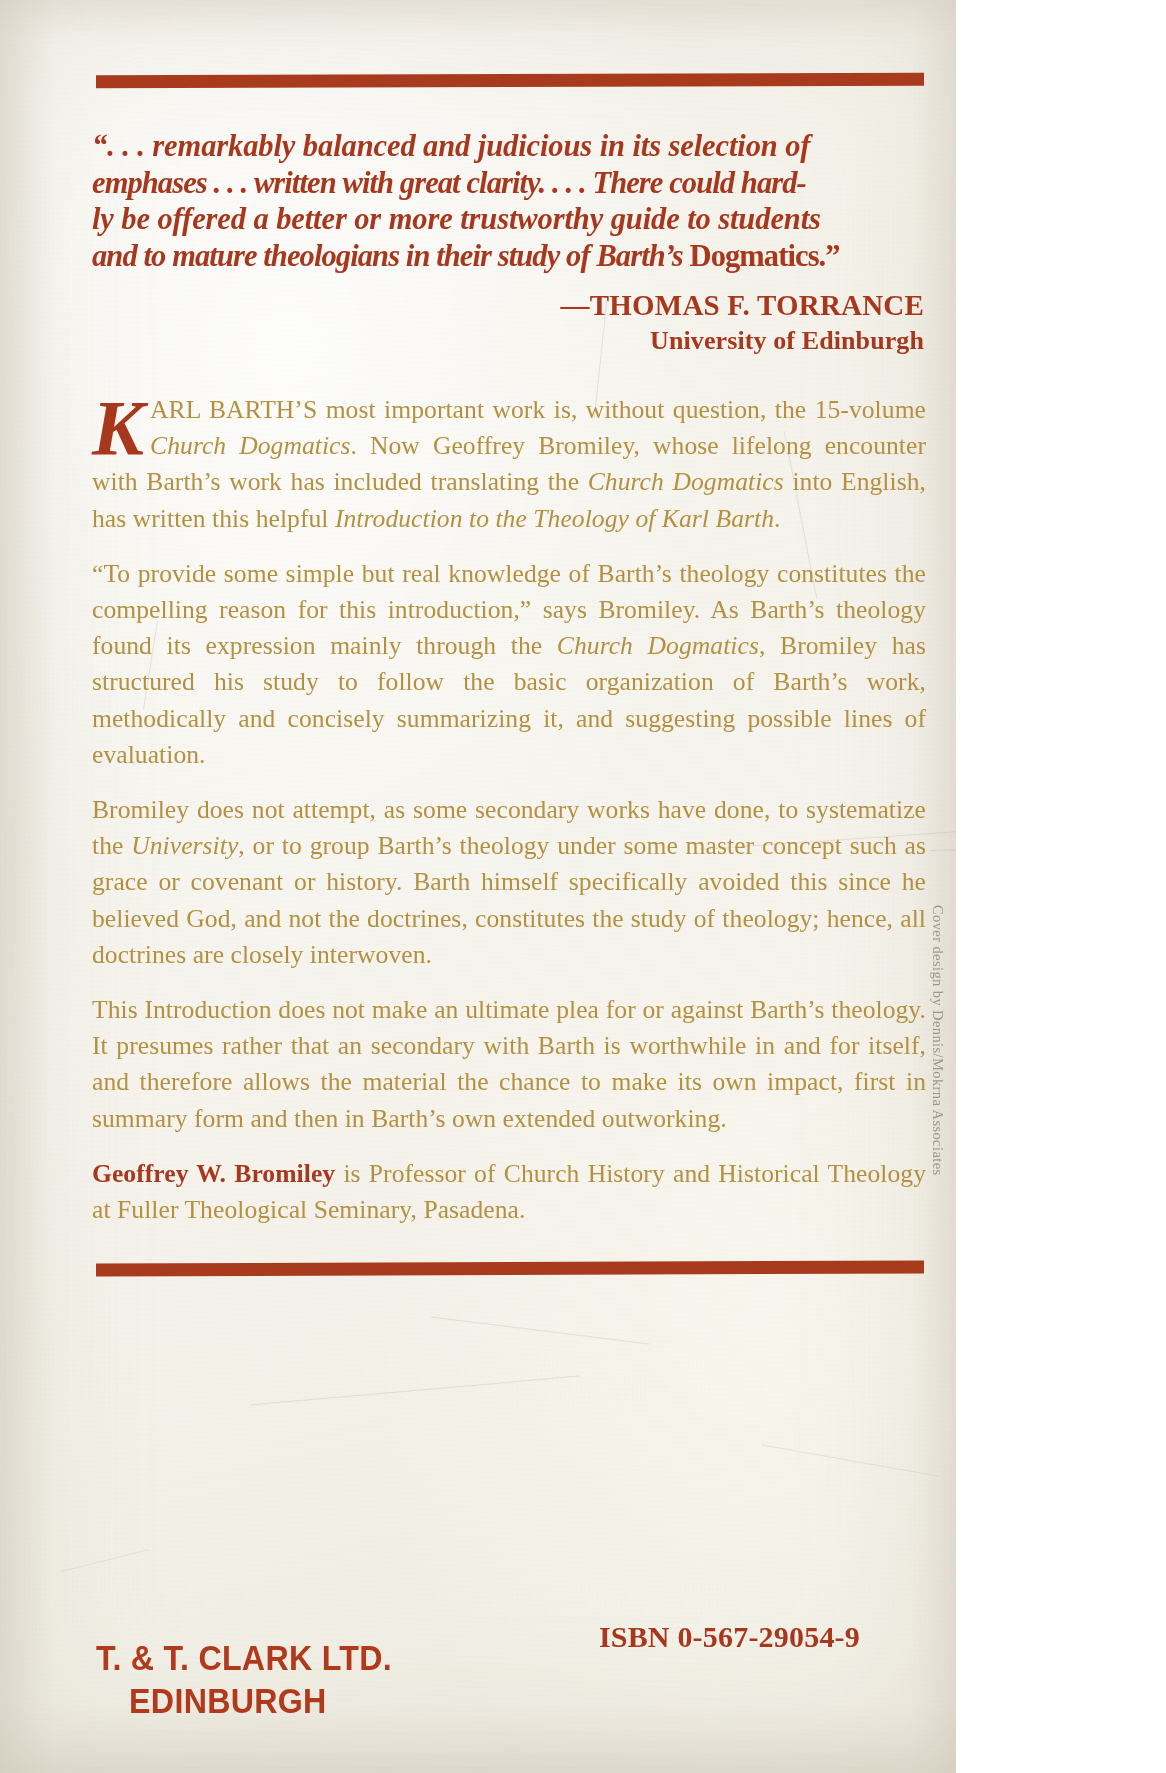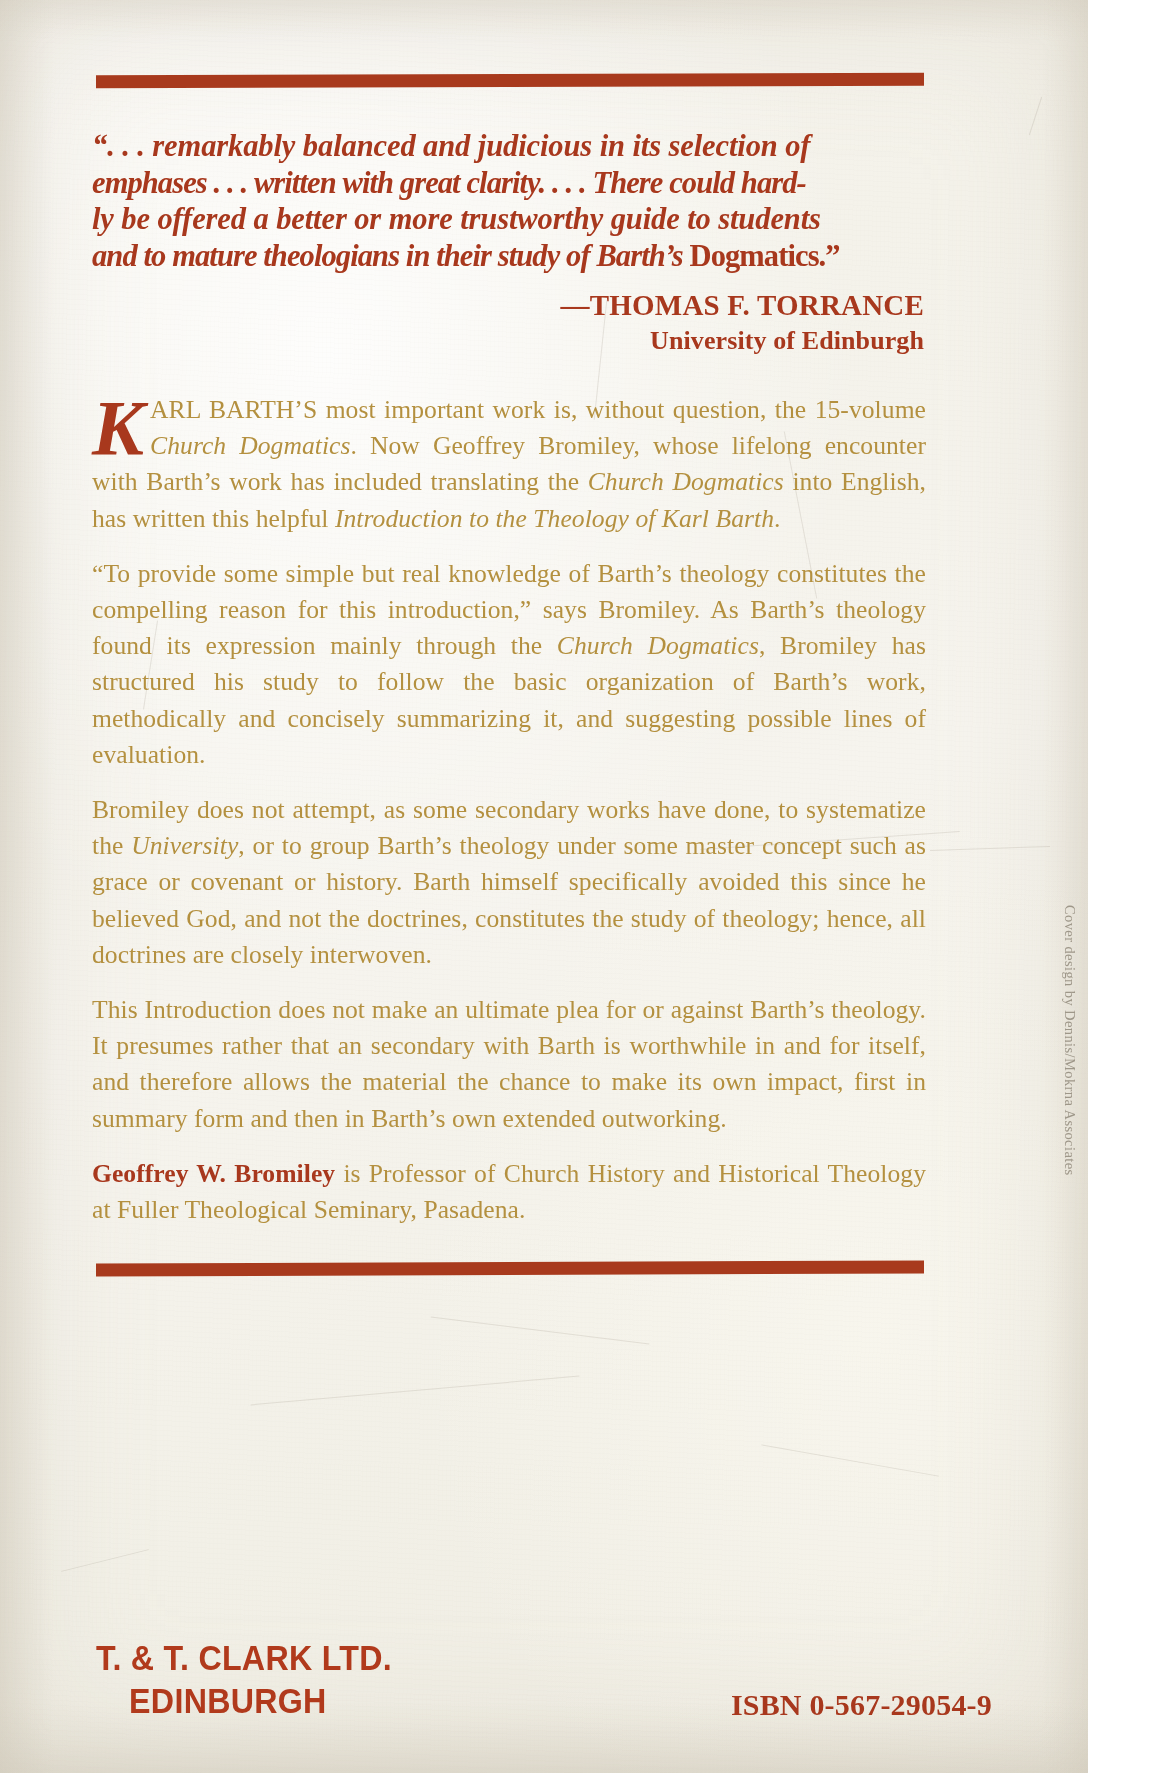--- a/index.html
+++ b/index.html
@@ -13,7 +13,7 @@
 
   .cover {
     position: relative;
-    width: 1088px;
+    width: 956px;
     height: 1773px;
     overflow: hidden;
     background:

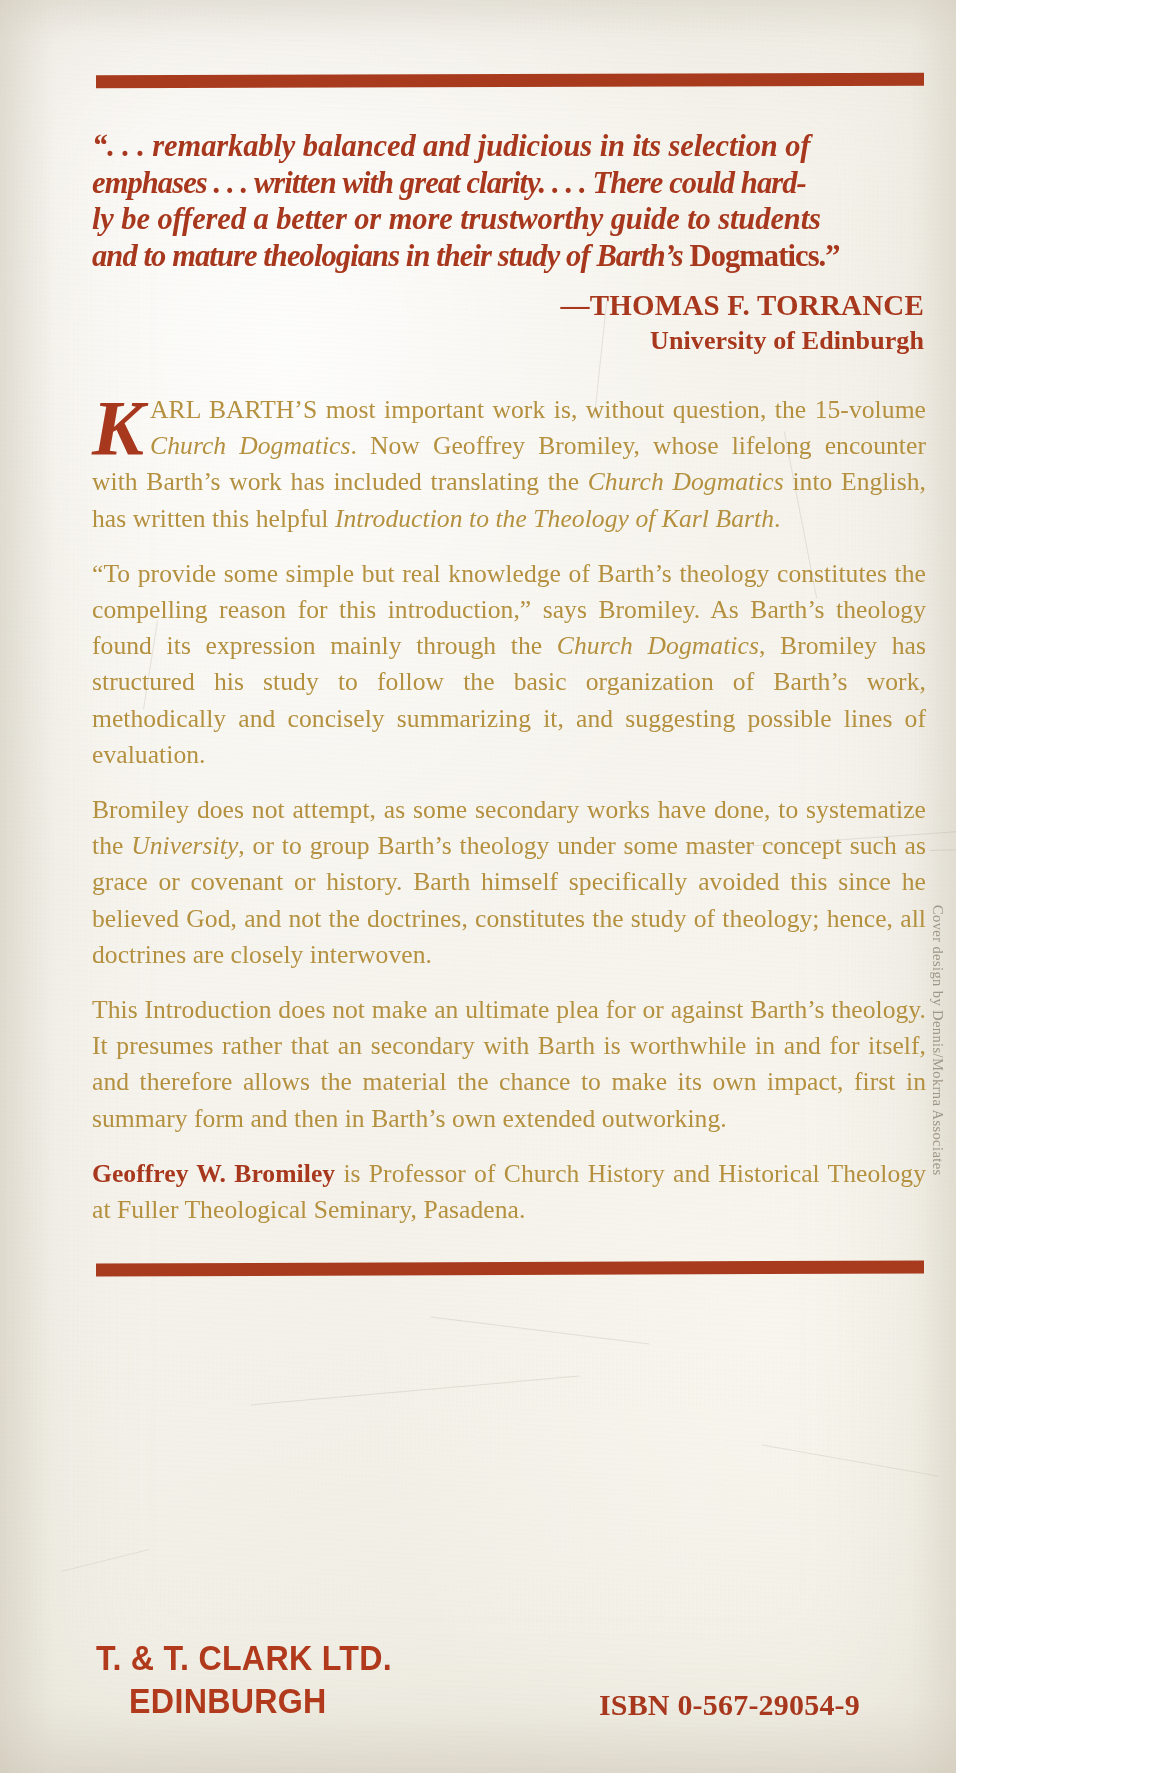--- a/index.html
+++ b/index.html
@@ -164,7 +164,7 @@
   .isbn {
     position: absolute;
     right: 96px;
-    top: 1688px;
+    top: 1620px;
     font-family: "Liberation Serif", serif;
     font-weight: bold;
     font-size: 30px;

